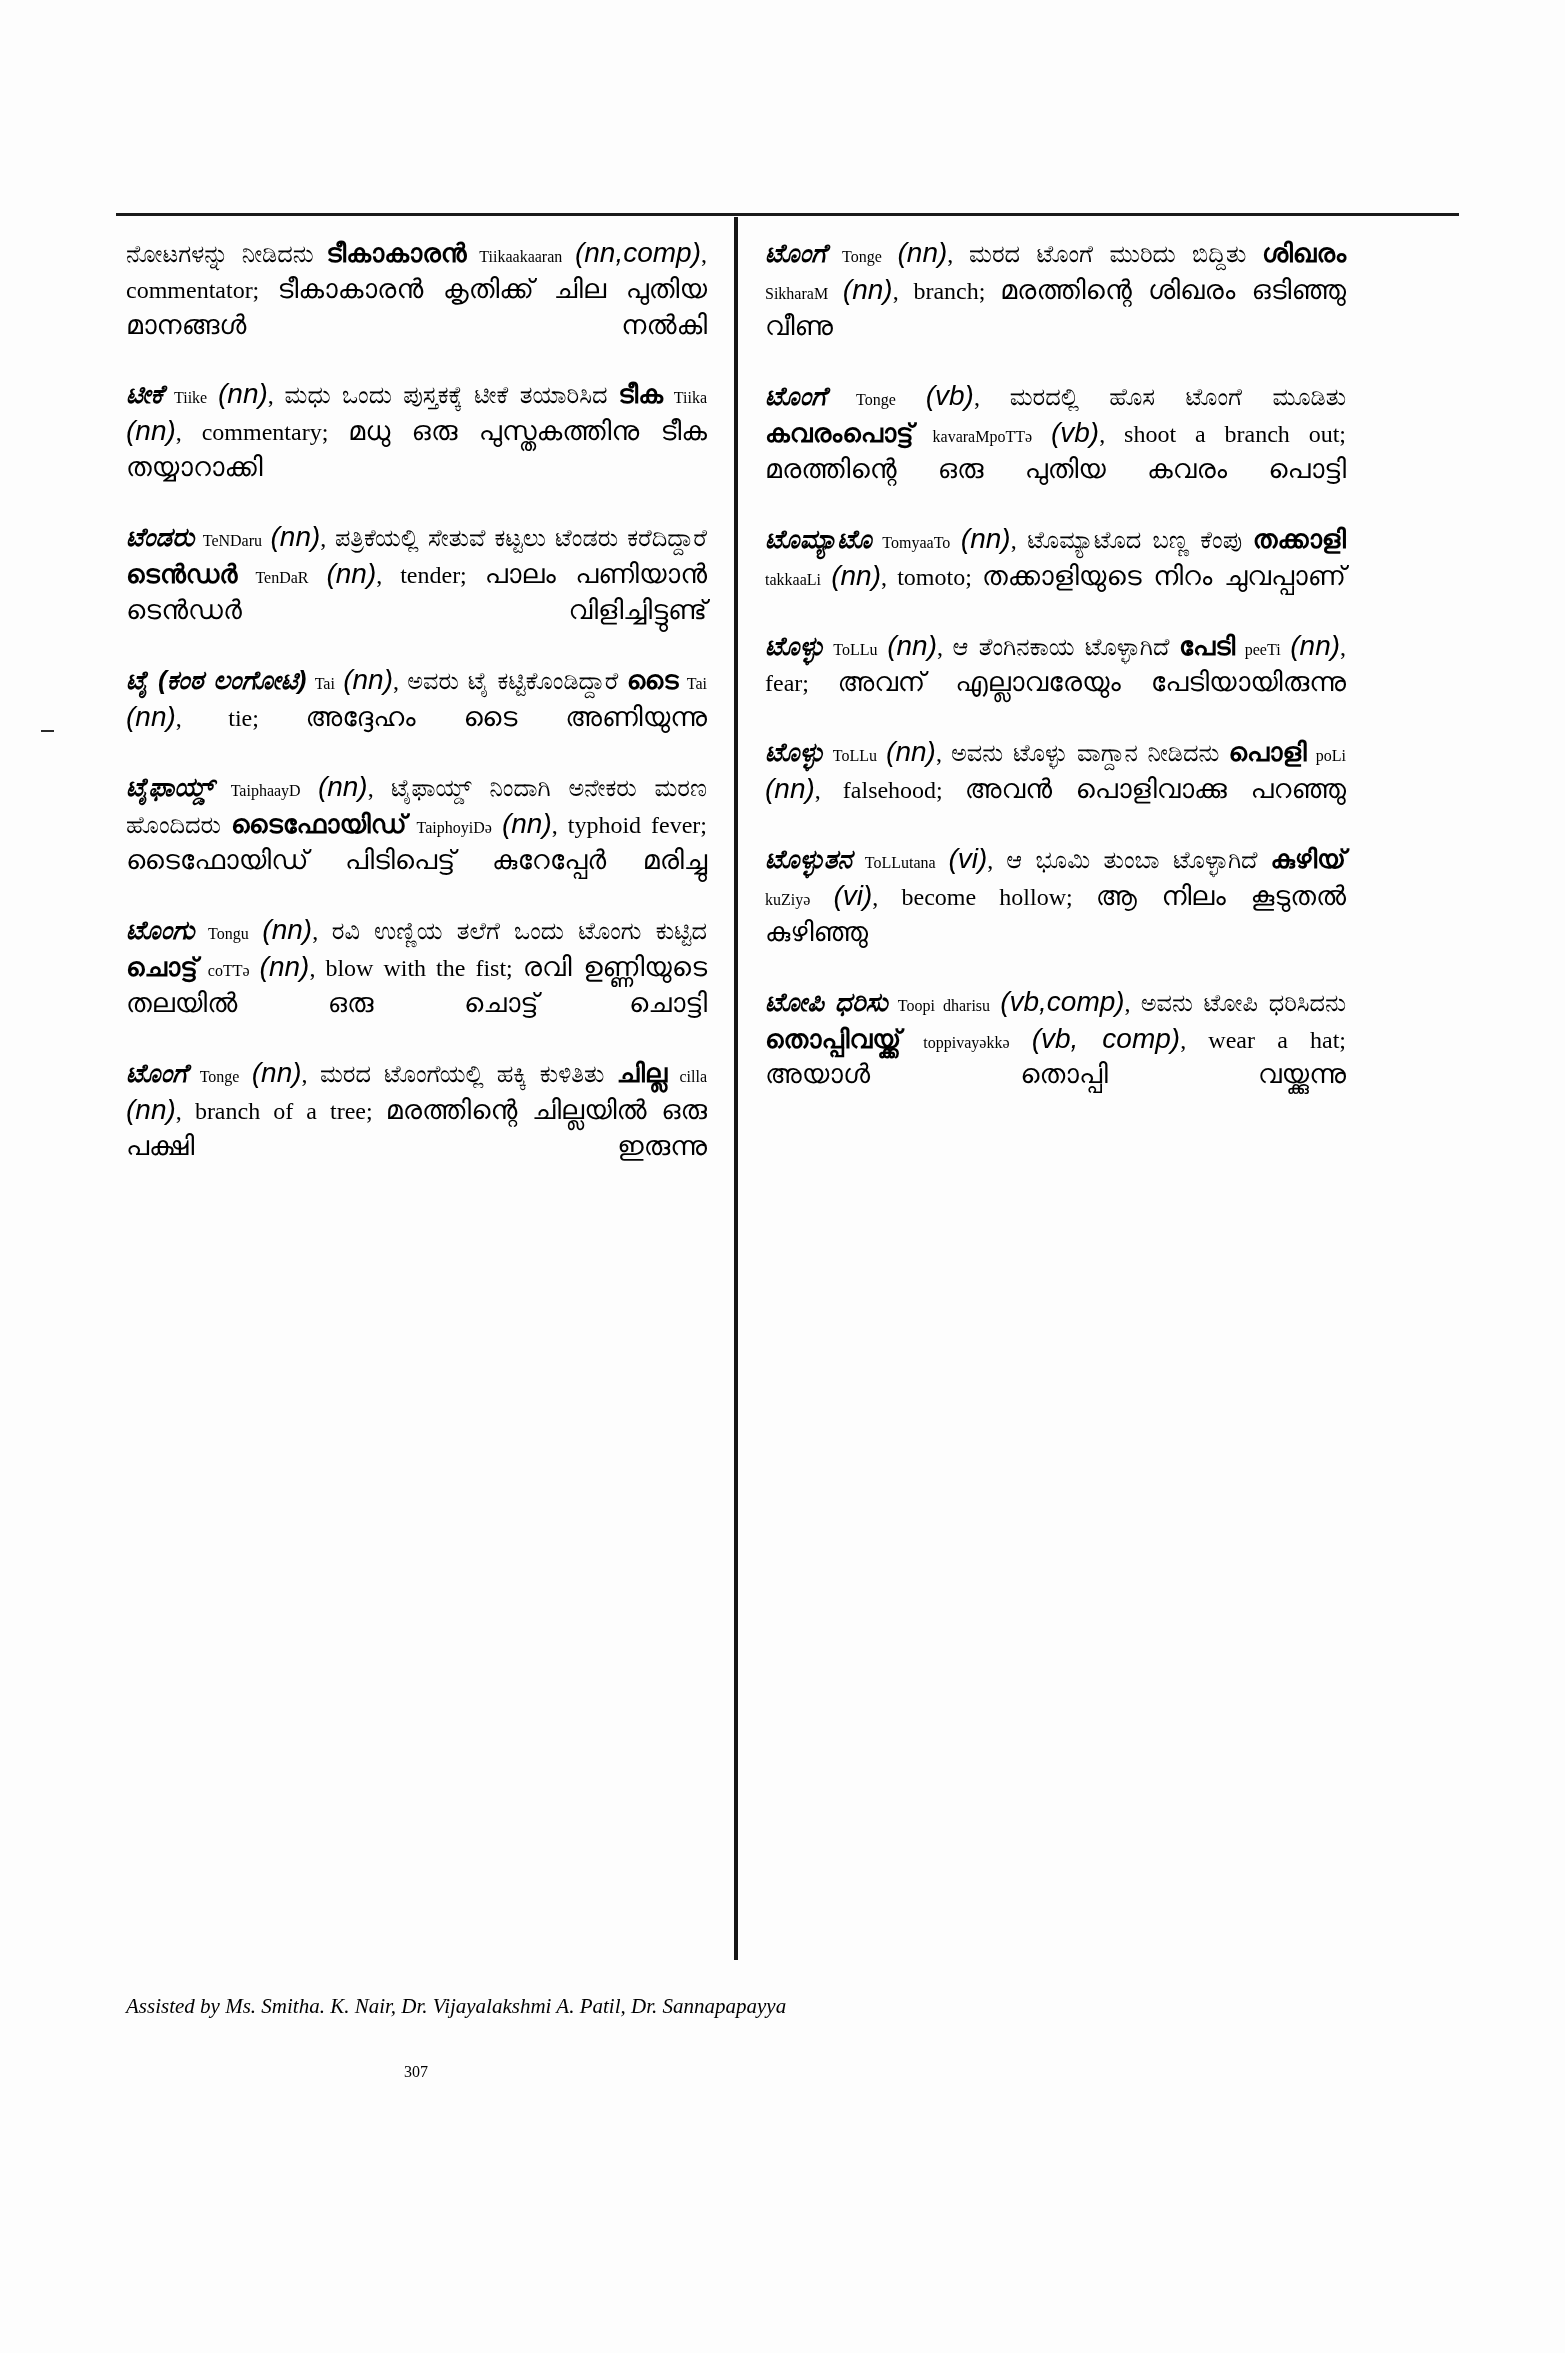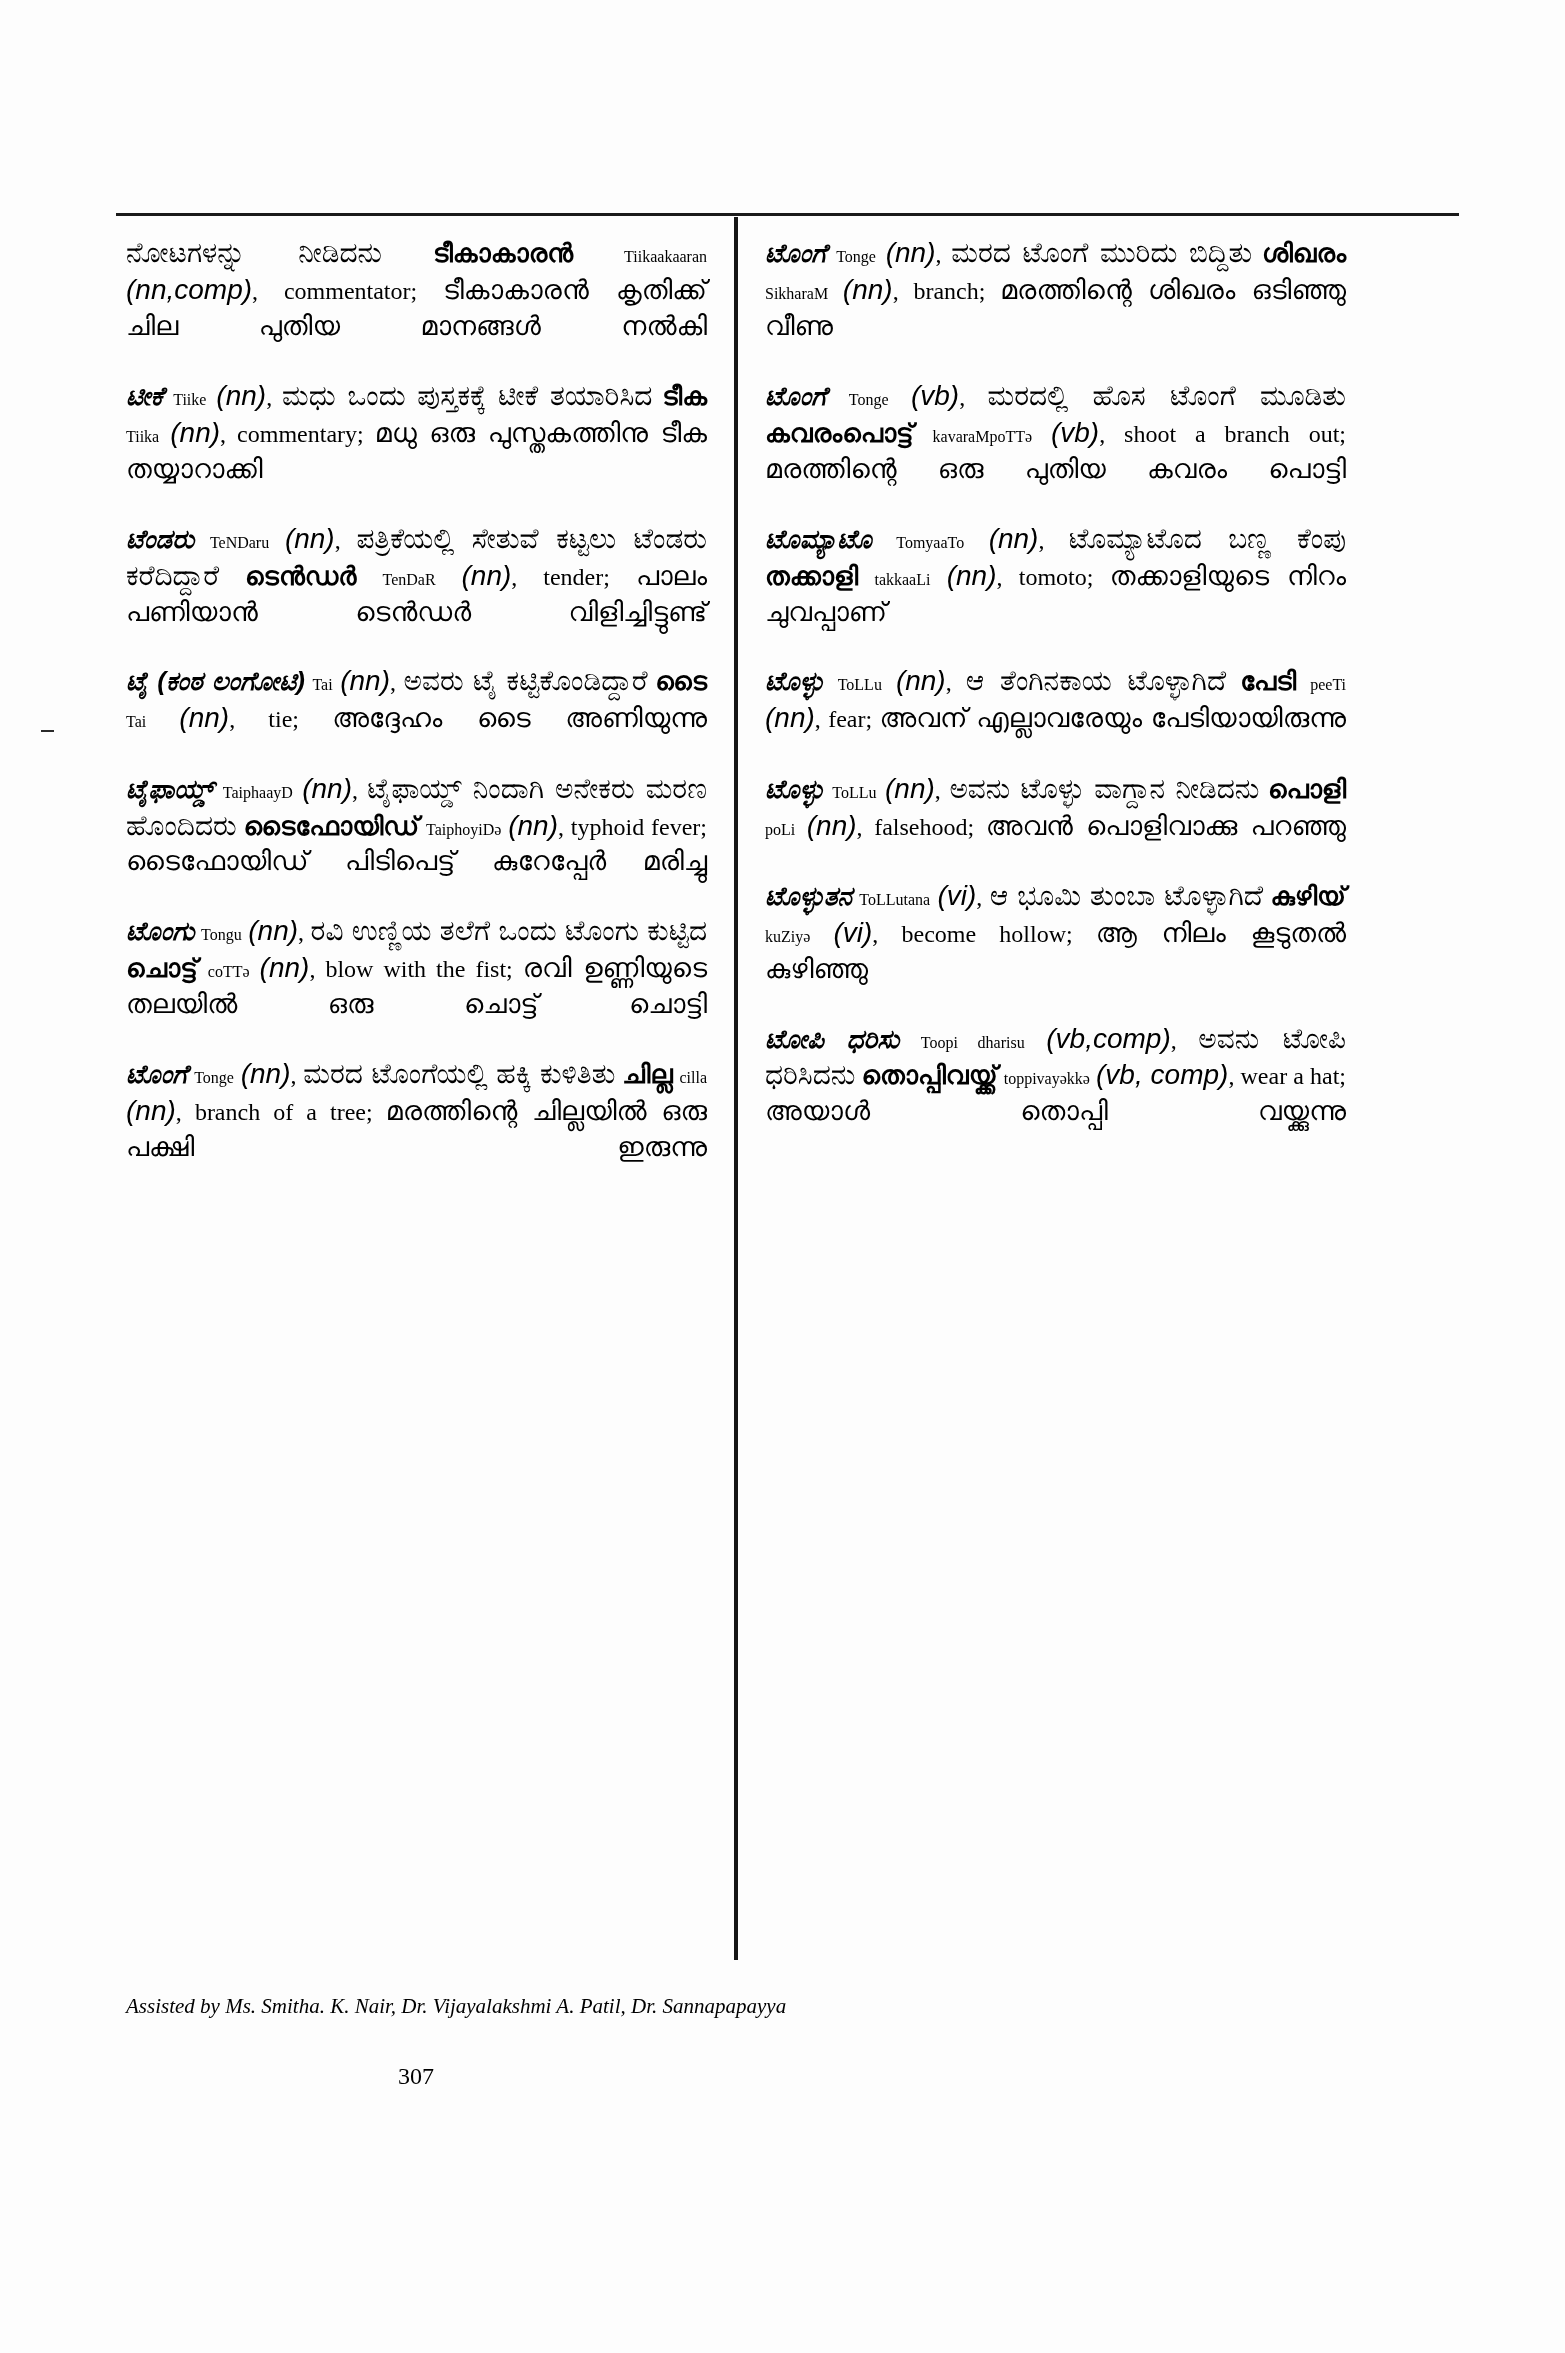--- a/index.html
+++ b/index.html
@@ -111,7 +111,7 @@
   }
   .kn {
     font-family: "Liberation Sans", "DejaVu Sans", sans-serif;
-    font-size: 28px;
+    font-size: 24px;
   }
   .ml {
     font-family: "Liberation Sans", "DejaVu Sans", sans-serif;

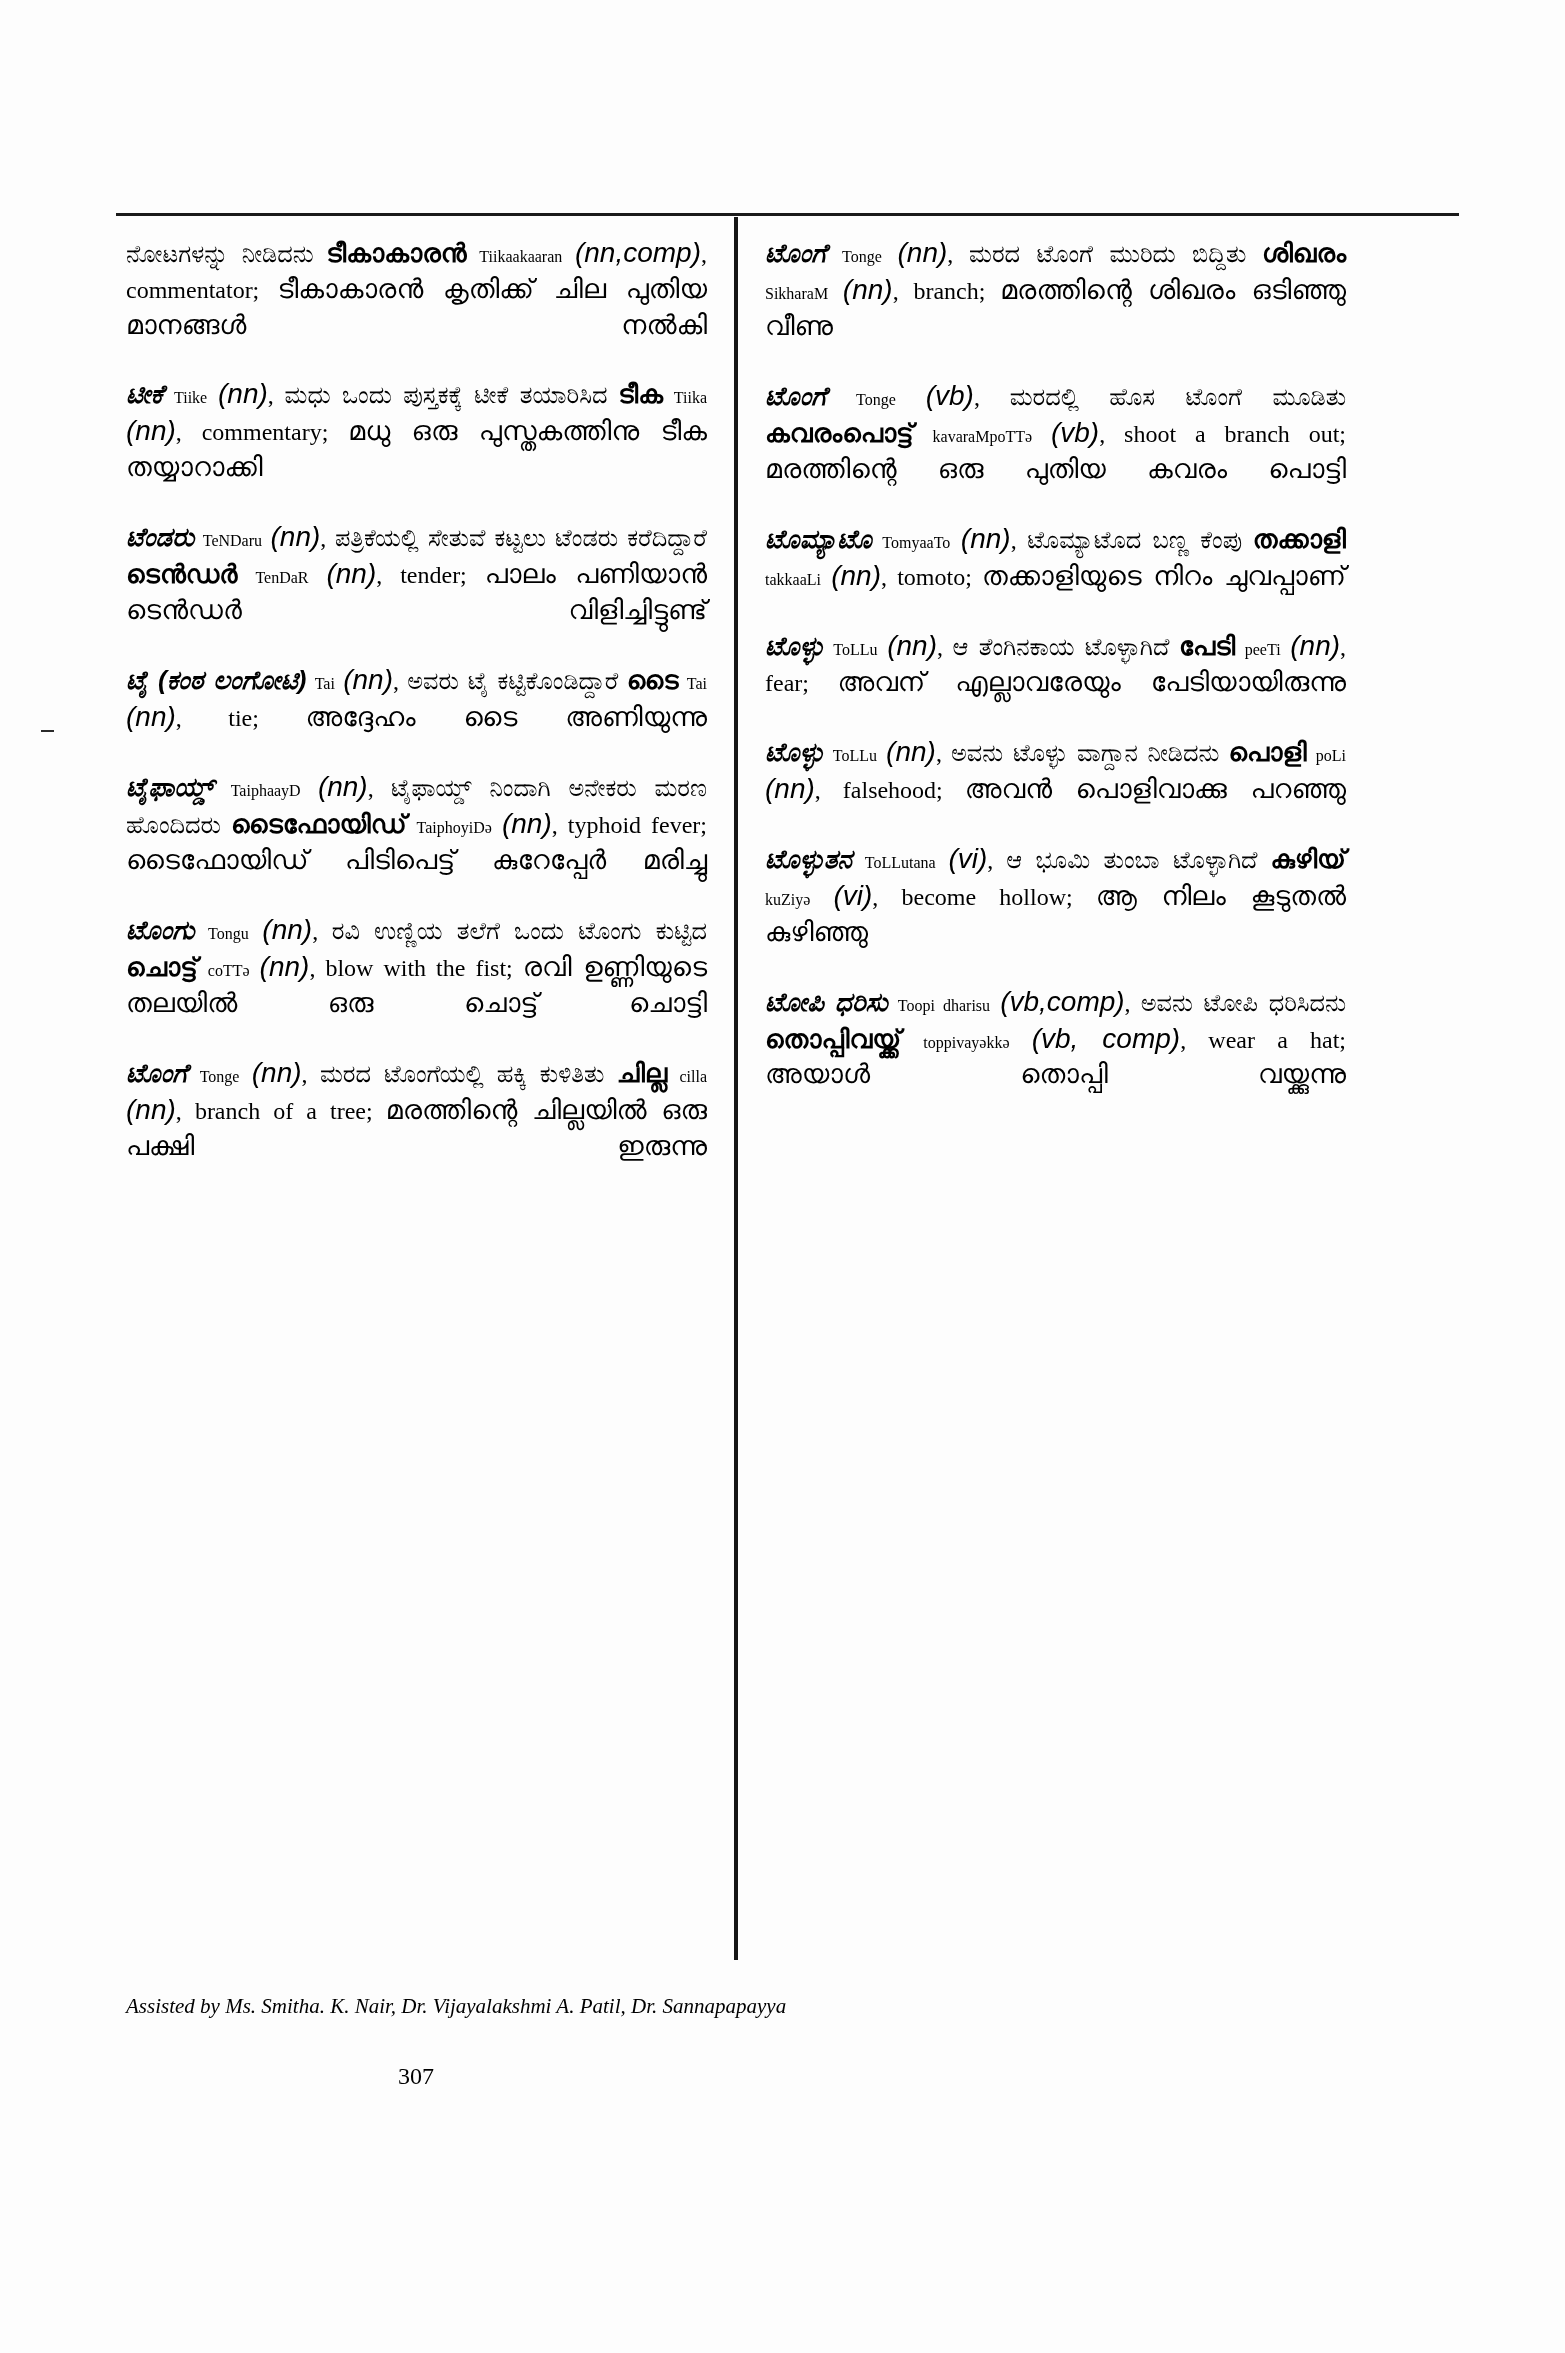--- a/index.html
+++ b/index.html
@@ -152,7 +152,7 @@
     width: 832px;
     text-align: center;
     font-family: "Liberation Serif", "DejaVu Serif", serif;
-    font-size: 24px;
+    font-size: 16px;
   }
 
   .tick {

